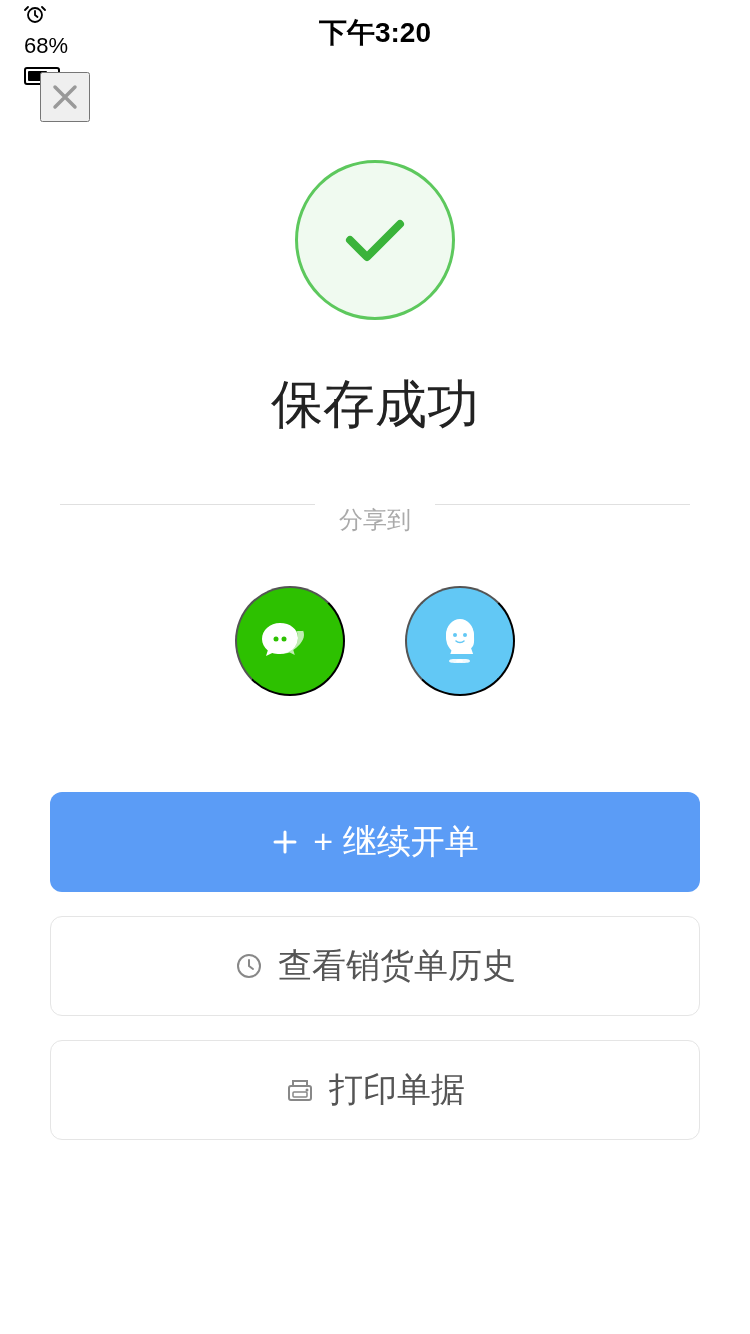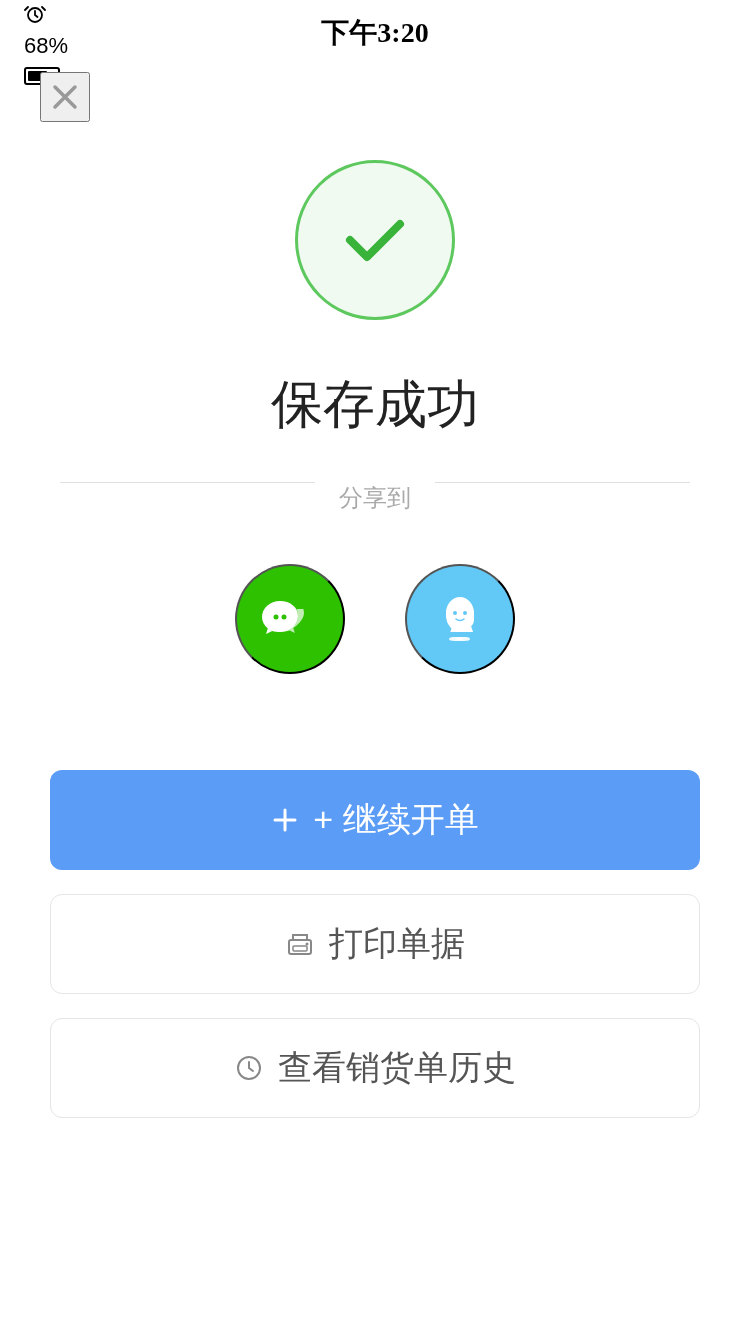--- a/index.html
+++ b/index.html
@@ -39,7 +39,6 @@
       left: 50%;
       transform: translateX(-50%);
       top: 14px;
-      font-family: Liberation Serif, serif;
     }
     .status-right {
       display: flex;

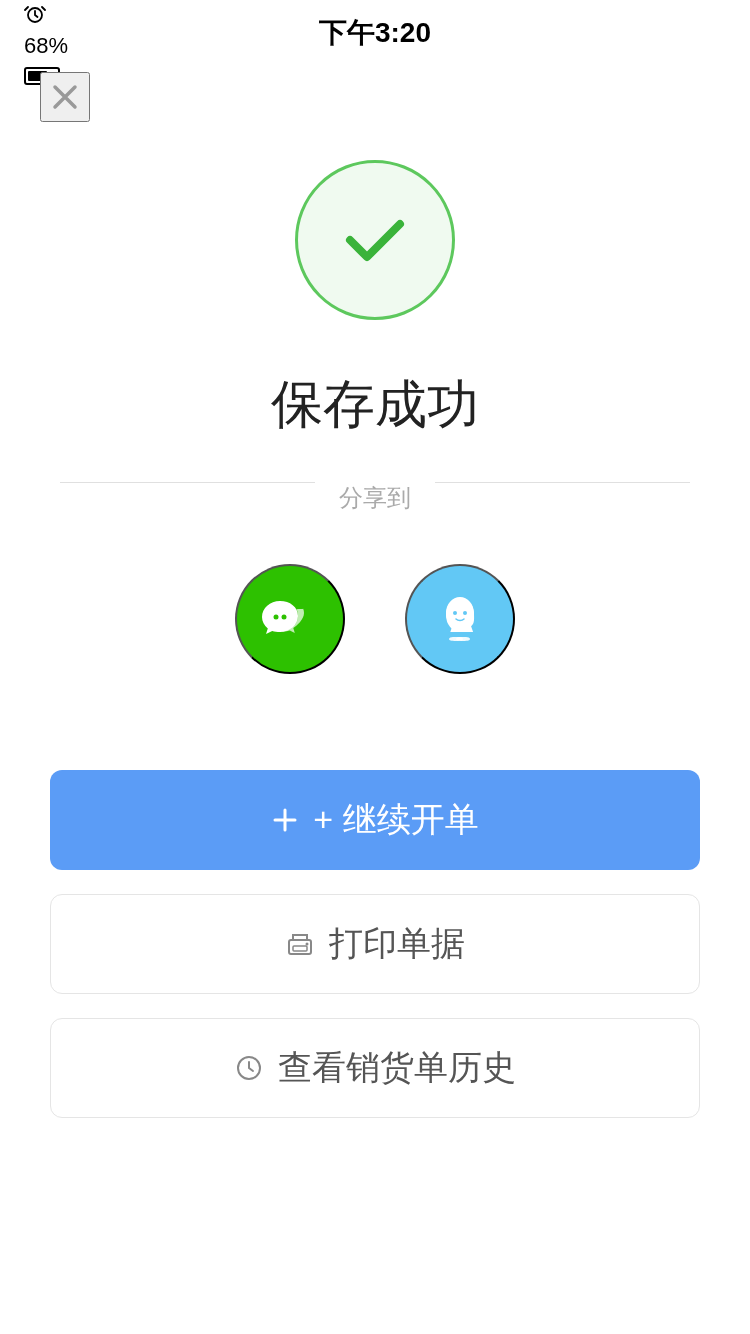--- a/index.html
+++ b/index.html
@@ -102,7 +102,7 @@
       font-size: 52px;
       font-weight: 400;
       color: #222;
-      margin-bottom: 42px;
+      margin-bottom: 64px;
     }
 
     

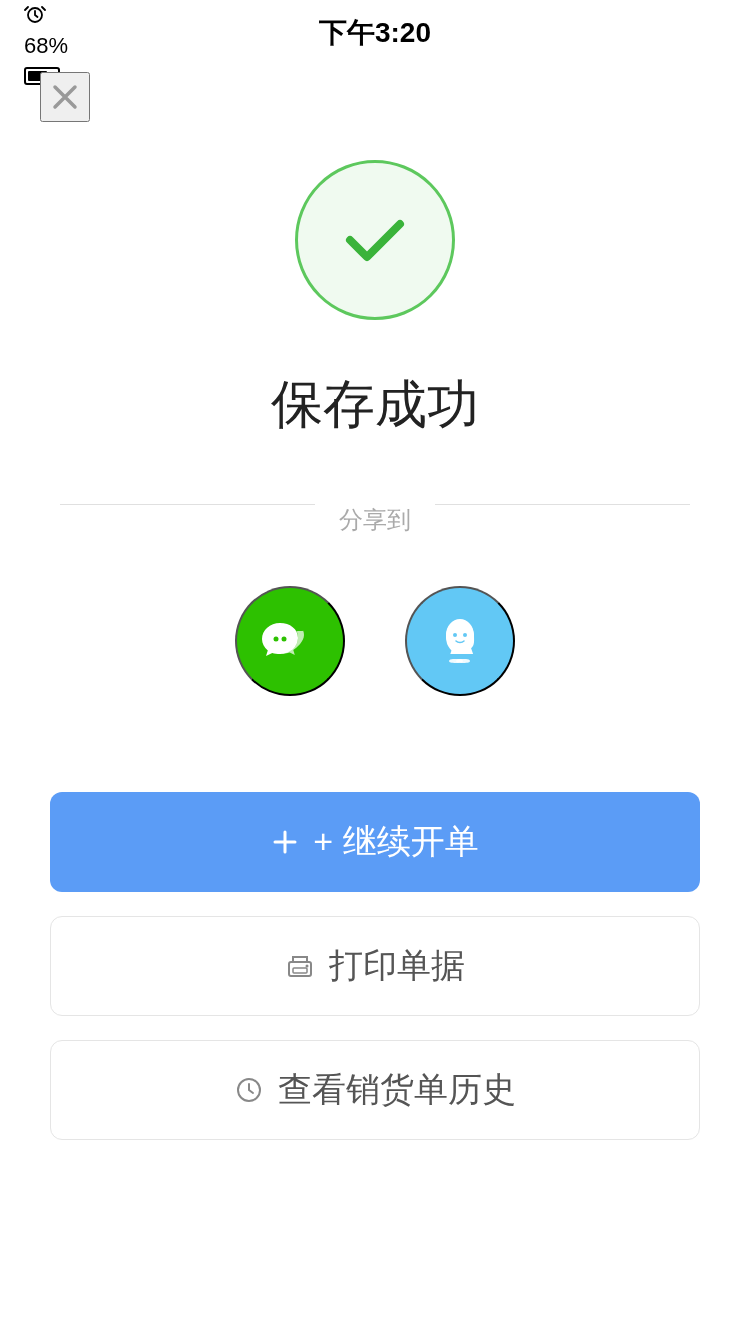--- a/index.html
+++ b/index.html
@@ -321,6 +321,16 @@
     <button class="btn-secondary">
       <span class="btn-icon">
         <svg width="30" height="30" viewBox="0 0 30 30" fill="none">
+          <circle cx="15" cy="15" r="11" stroke="#888" stroke-width="2" fill="none"></circle>
+          <path d="M15 9v6l4 3" stroke="#888" stroke-width="2" stroke-linecap="round"></path>
+        </svg>
+      </span>
+      <span>查看销货单历史</span>
+    </button>
+
+    <button class="btn-secondary">
+      <span class="btn-icon">
+        <svg width="30" height="30" viewBox="0 0 30 30" fill="none">
           <rect x="4" y="11" width="22" height="14" rx="2" stroke="#888" stroke-width="2" fill="none"></rect>
           <path d="M8 11V6h14v5" stroke="#888" stroke-width="2" fill="none"></path>
           <rect x="8" y="17" width="14" height="5" rx="1" stroke="#888" stroke-width="1.5" fill="none"></rect>
@@ -329,16 +339,6 @@
       </span>
       <span>打印单据</span>
     </button>
-
-    <button class="btn-secondary">
-      <span class="btn-icon">
-        <svg width="30" height="30" viewBox="0 0 30 30" fill="none">
-          <circle cx="15" cy="15" r="11" stroke="#888" stroke-width="2" fill="none"></circle>
-          <path d="M15 9v6l4 3" stroke="#888" stroke-width="2" stroke-linecap="round"></path>
-        </svg>
-      </span>
-      <span>查看销货单历史</span>
-    </button>
   </div>
 </div>
 

